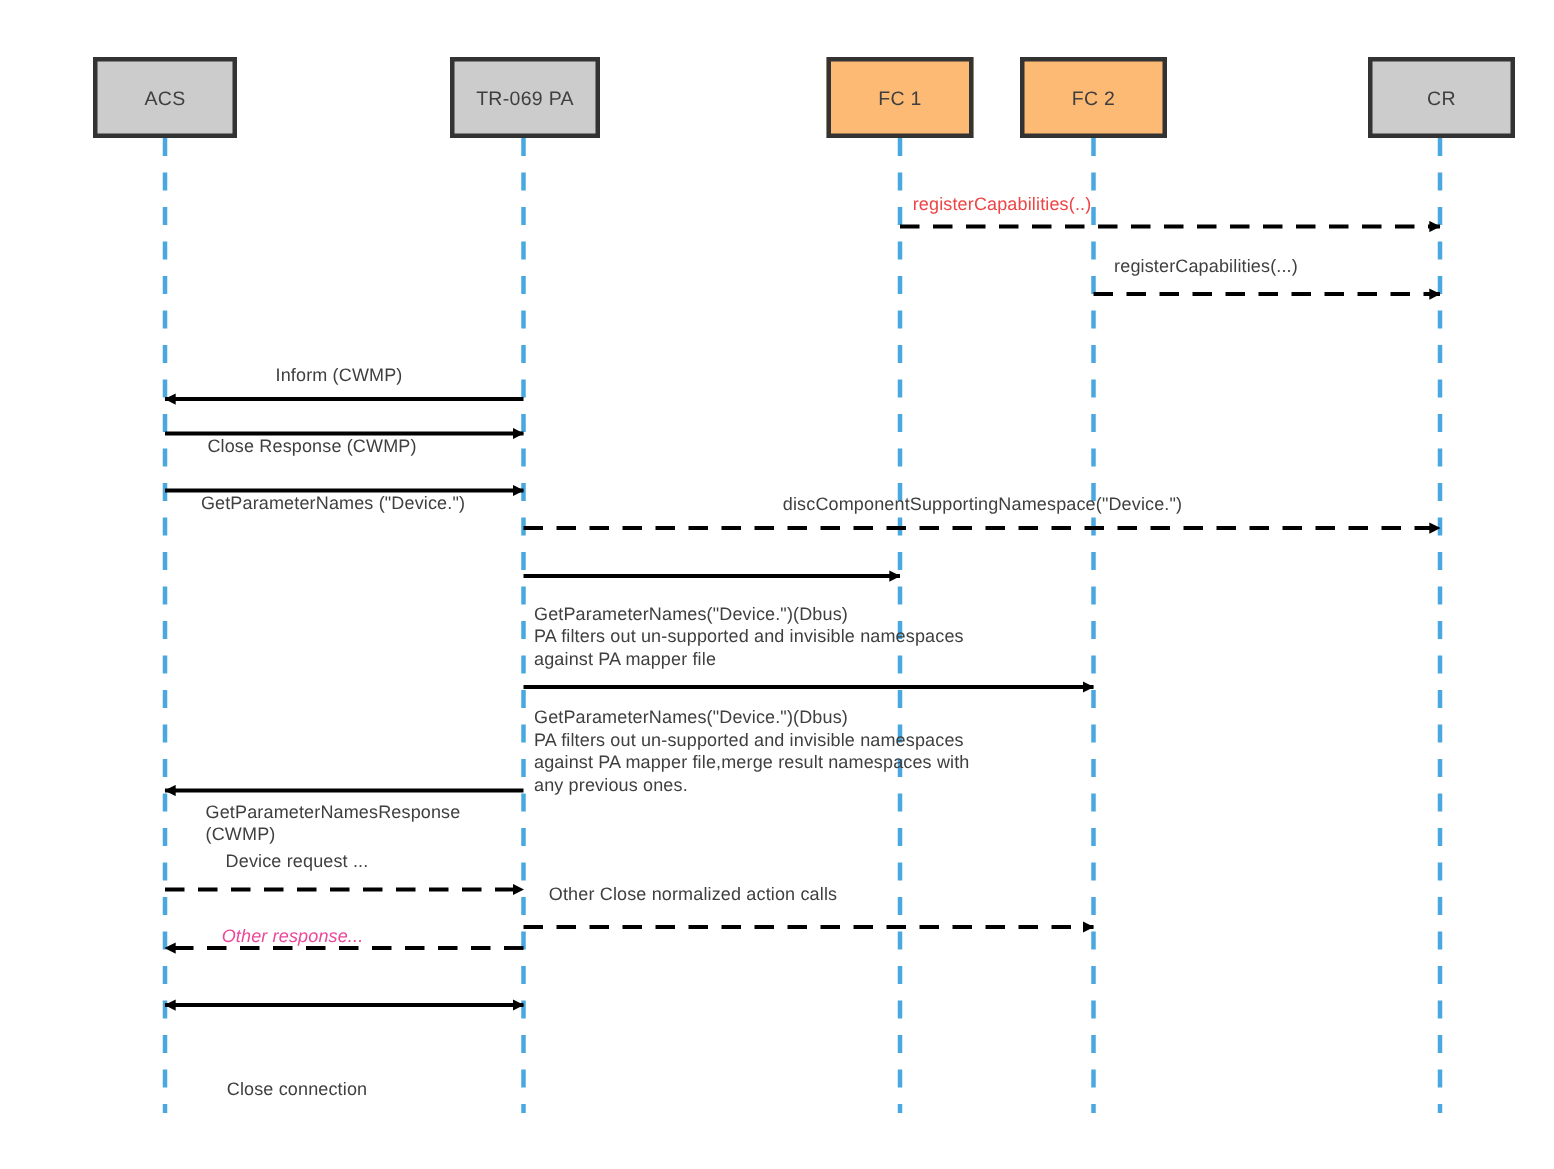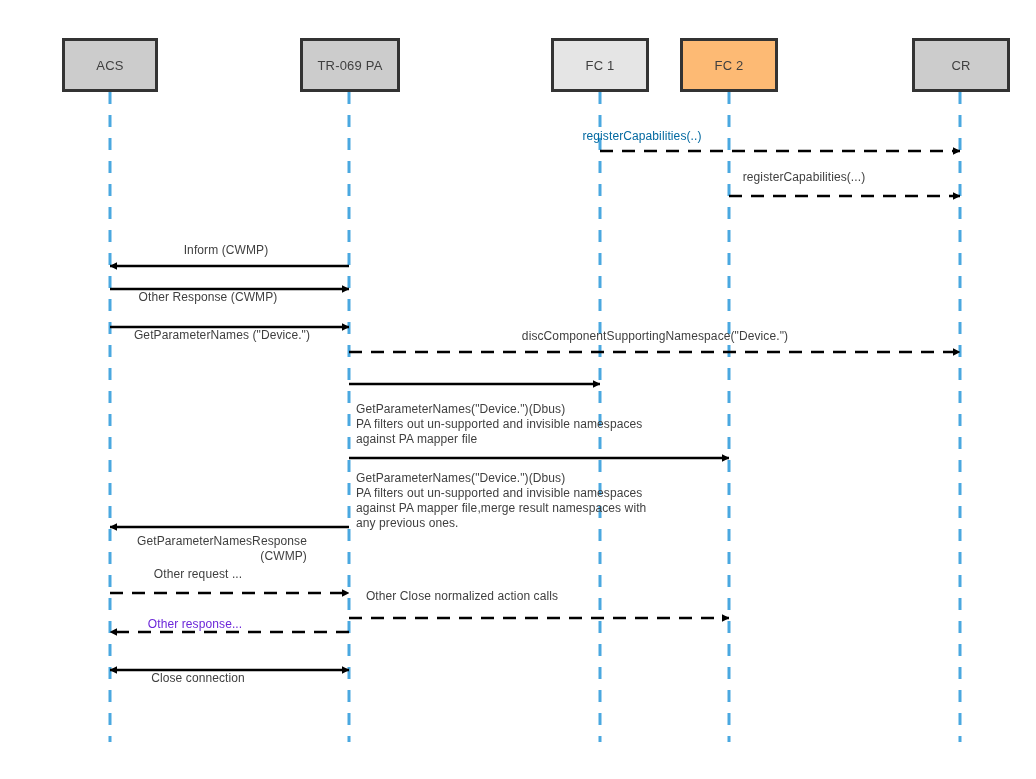--- a/index.html
+++ b/index.html
@@ -108,7 +108,7 @@
       <div class="lifeline-box" style="left: 300px; top: 38px; width: 100px; height: 54px; background: rgb(204, 204, 204); border-color: rgb(51, 51, 51); justify-content: center;">
         <span>TR-069 PA</span>
       </div>
-      <div class="lifeline-box" style="left: 551px; top: 38px; width: 98px; height: 54px; background: #e5e5e5; border-color: rgb(51, 51, 51);">
+      <div class="lifeline-box" style="left: 551px; top: 38px; width: 98px; height: 54px; background: #fdba74; border-color: rgb(51, 51, 51);">
         <span>FC 1</span>
       </div>
       <div class="lifeline-box" style="left: 680px; top: 38px; width: 98px; height: 54px; background: #fdba74; border-color: rgb(51, 51, 51);">

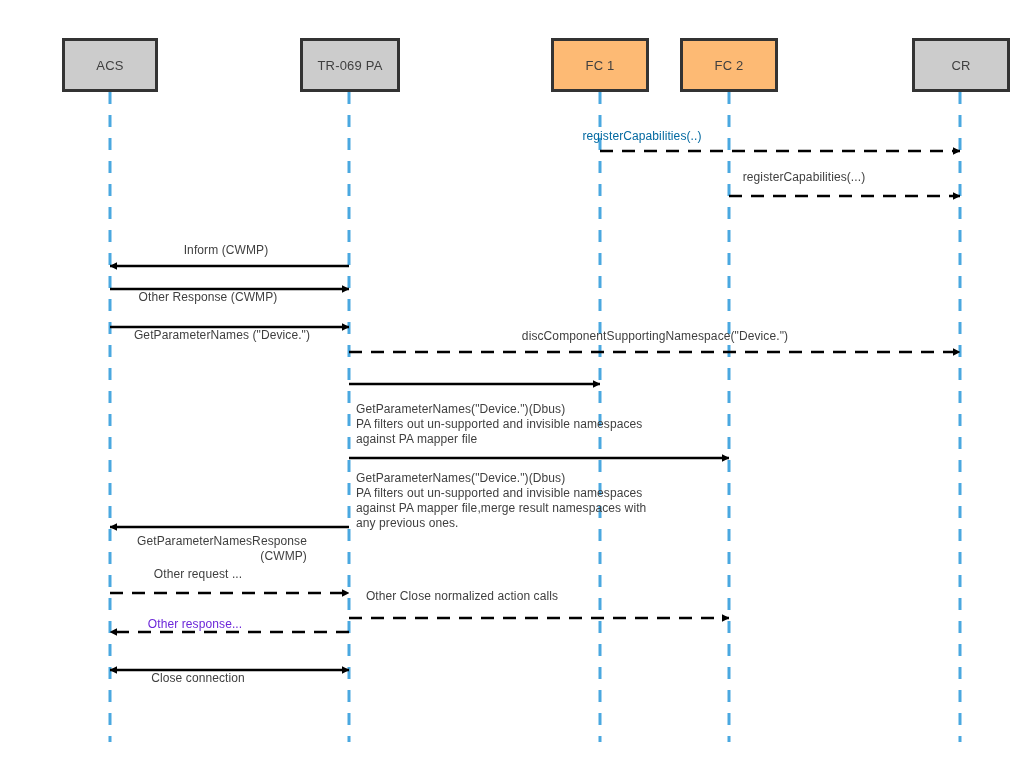--- a/index.html
+++ b/index.html
@@ -119,7 +119,7 @@
       </div>
     </div>
   <div id="labels-layer">
-      <div class="msg-label center" style="left: 642px; top: 130px; color: #0369a1;">registerCapabilities(..)</div>
+      <div class="msg-label center" style="left: 668px; top: 130px; color: #ef4444;">registerCapabilities(..)</div>
       <div class="msg-label center" style="left: 804px; top: 171px; color: rgb(63, 63, 63); text-align: center;">registerCapabilities(...)</div>
       <div class="msg-label center" style="left: 226px; top: 244px; color: rgb(63, 63, 63);">Inform (CWMP)</div>
       <div class="msg-label center" style="left: 208px; top: 291px; color: rgb(63, 63, 63);">Other Response (CWMP)</div>

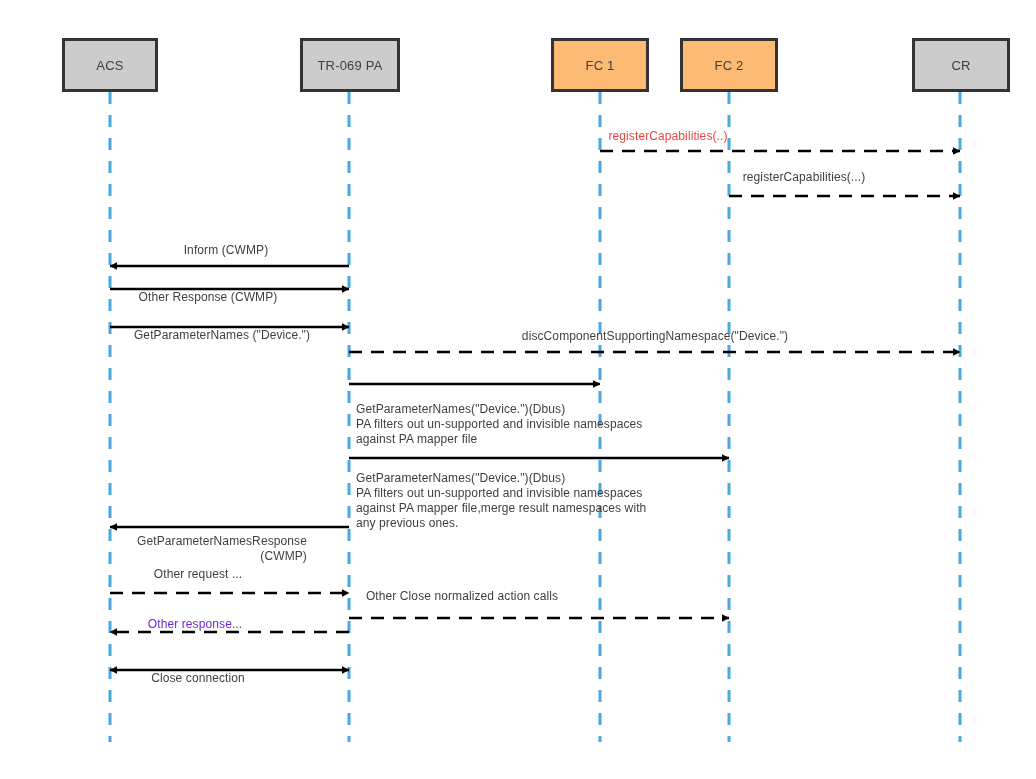--- a/index.html
+++ b/index.html
@@ -122,7 +122,7 @@
       <div class="msg-label center" style="left: 668px; top: 130px; color: #ef4444;">registerCapabilities(..)</div>
       <div class="msg-label center" style="left: 804px; top: 171px; color: rgb(63, 63, 63); text-align: center;">registerCapabilities(...)</div>
       <div class="msg-label center" style="left: 226px; top: 244px; color: rgb(63, 63, 63);">Inform (CWMP)</div>
-      <div class="msg-label center" style="left: 208px; top: 291px; color: rgb(63, 63, 63);">Other Response (CWMP)</div>
+      <div class="msg-label center" style="left: 208px; top: 291px; color: rgb(63, 63, 63);">Close Response (CWMP)</div>
       <div class="msg-label center" style="left: 222px; top: 329px; color: rgb(63, 63, 63);">GetParameterNames ("Device.")</div>
       <div class="msg-label center" style="left: 655px; top: 330px; color: rgb(63, 63, 63);">discComponentSupportingNamespace("Device.")</div>
       <div class="msg-label center" style="left: 198px; top: 568px; color: rgb(63, 63, 63);">Other request ...</div>

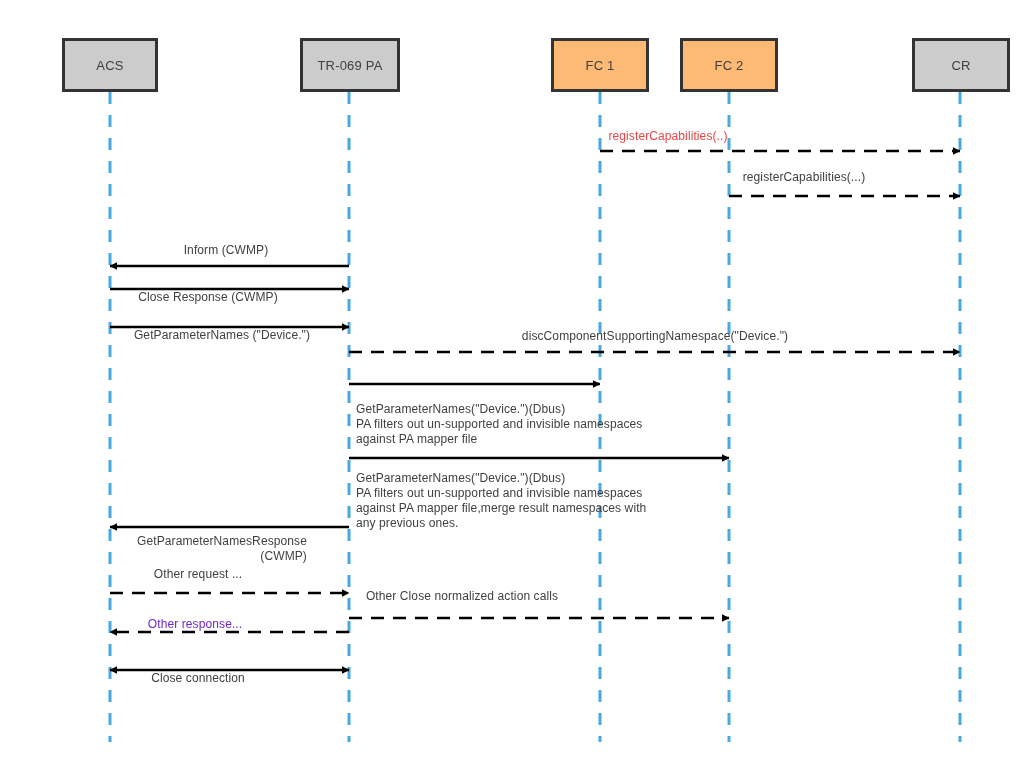--- a/index.html
+++ b/index.html
@@ -136,7 +136,7 @@
 PA filters out un-supported and invisible namespaces
 against PA mapper file,merge result namespaces with
 any previous ones.</div>
-      <div class="note-block" style="left: 222px; transform: translateX(-50%); text-align: right; top: 534px; color: rgb(63, 63, 63);">GetParameterNamesResponse
+      <div class="note-block" style="left: 222px; transform: translateX(-50%); text-align: left; top: 534px; color: rgb(63, 63, 63);">GetParameterNamesResponse
 (CWMP)</div>
     </div>
 </div>

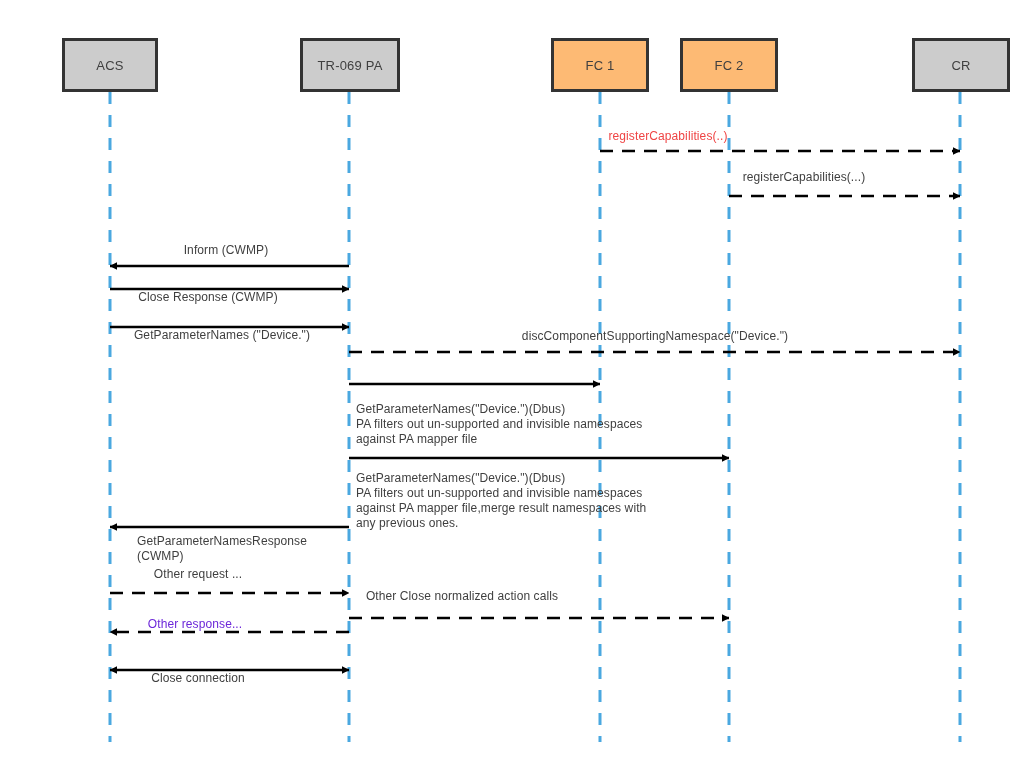--- a/index.html
+++ b/index.html
@@ -125,7 +125,7 @@
       <div class="msg-label center" style="left: 208px; top: 291px; color: rgb(63, 63, 63);">Close Response (CWMP)</div>
       <div class="msg-label center" style="left: 222px; top: 329px; color: rgb(63, 63, 63);">GetParameterNames ("Device.")</div>
       <div class="msg-label center" style="left: 655px; top: 330px; color: rgb(63, 63, 63);">discComponentSupportingNamespace("Device.")</div>
-      <div class="msg-label center" style="left: 198px; top: 568px; color: rgb(63, 63, 63);">Other request ...</div>
+      <div class="msg-label center" style="left: 198px; top: 568px; color: rgb(63, 63, 63);">Device request ...</div>
       <div class="msg-label center" style="left: 462px; top: 590px; color: rgb(63, 63, 63);">Other Close normalized action calls</div>
       <div class="msg-label center" style="left: 195px; top: 618px; color: #6d28d9;">Other response...</div>
       <div class="msg-label center" style="left: 198px; top: 672px; color: rgb(63, 63, 63);">Close connection</div>

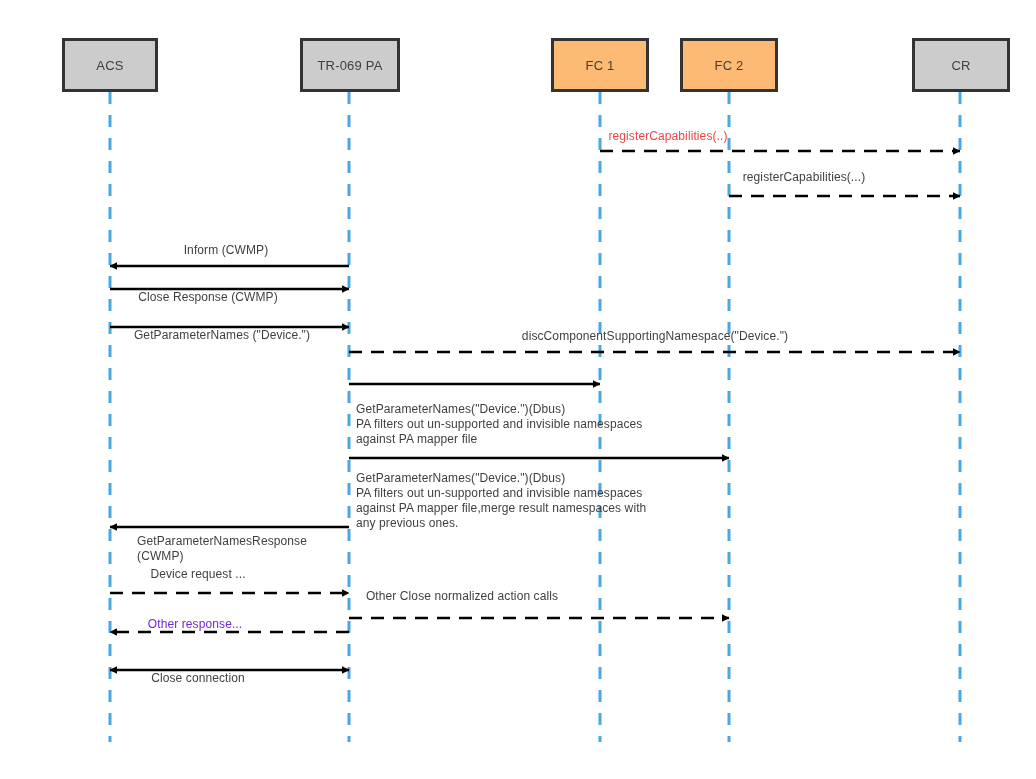--- a/index.html
+++ b/index.html
@@ -127,7 +127,7 @@
       <div class="msg-label center" style="left: 655px; top: 330px; color: rgb(63, 63, 63);">discComponentSupportingNamespace("Device.")</div>
       <div class="msg-label center" style="left: 198px; top: 568px; color: rgb(63, 63, 63);">Device request ...</div>
       <div class="msg-label center" style="left: 462px; top: 590px; color: rgb(63, 63, 63);">Other Close normalized action calls</div>
-      <div class="msg-label center" style="left: 195px; top: 618px; color: #6d28d9;">Other response...</div>
+      <div class="msg-label center" style="left: 195px; top: 618px; color: #ec4899; font-style: italic;">Other response...</div>
       <div class="msg-label center" style="left: 198px; top: 672px; color: rgb(63, 63, 63);">Close connection</div>
       <div class="note-block" style="left: 356px; top: 402px; color: rgb(63, 63, 63);">GetParameterNames("Device.")(Dbus)
 PA filters out un-supported and invisible namespaces

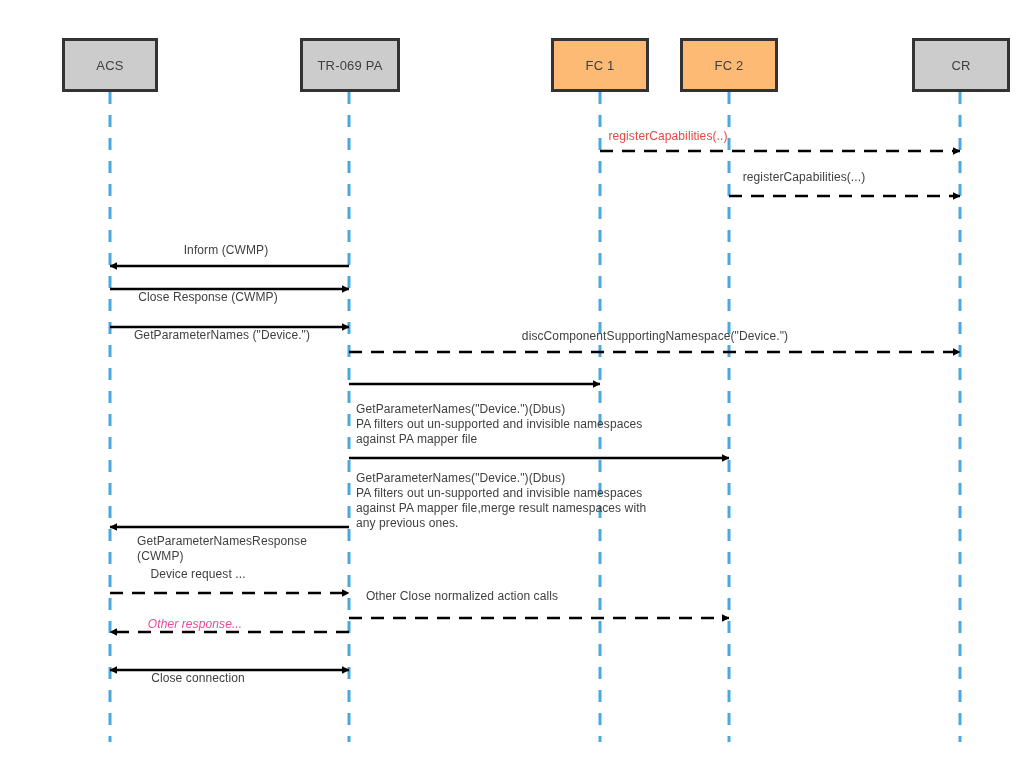--- a/index.html
+++ b/index.html
@@ -128,7 +128,7 @@
       <div class="msg-label center" style="left: 198px; top: 568px; color: rgb(63, 63, 63);">Device request ...</div>
       <div class="msg-label center" style="left: 462px; top: 590px; color: rgb(63, 63, 63);">Other Close normalized action calls</div>
       <div class="msg-label center" style="left: 195px; top: 618px; color: #ec4899; font-style: italic;">Other response...</div>
-      <div class="msg-label center" style="left: 198px; top: 672px; color: rgb(63, 63, 63);">Close connection</div>
+      <div class="msg-label center" style="left: 198px; top: 720px; color: rgb(63, 63, 63);">Close connection</div>
       <div class="note-block" style="left: 356px; top: 402px; color: rgb(63, 63, 63);">GetParameterNames("Device.")(Dbus)
 PA filters out un-supported and invisible namespaces
 against PA mapper file</div>

